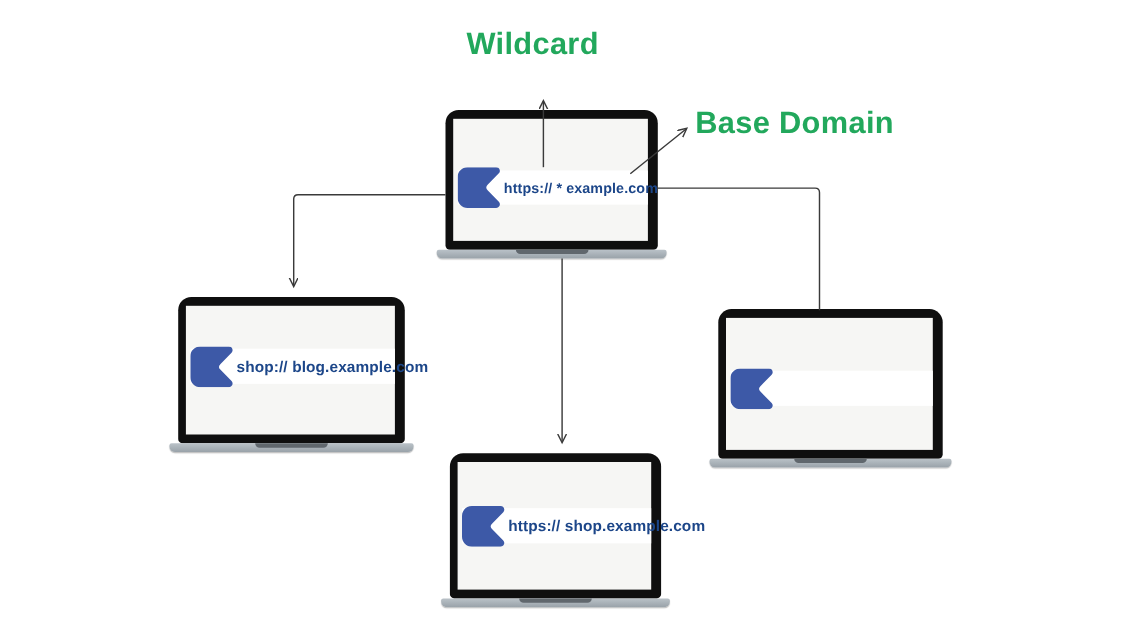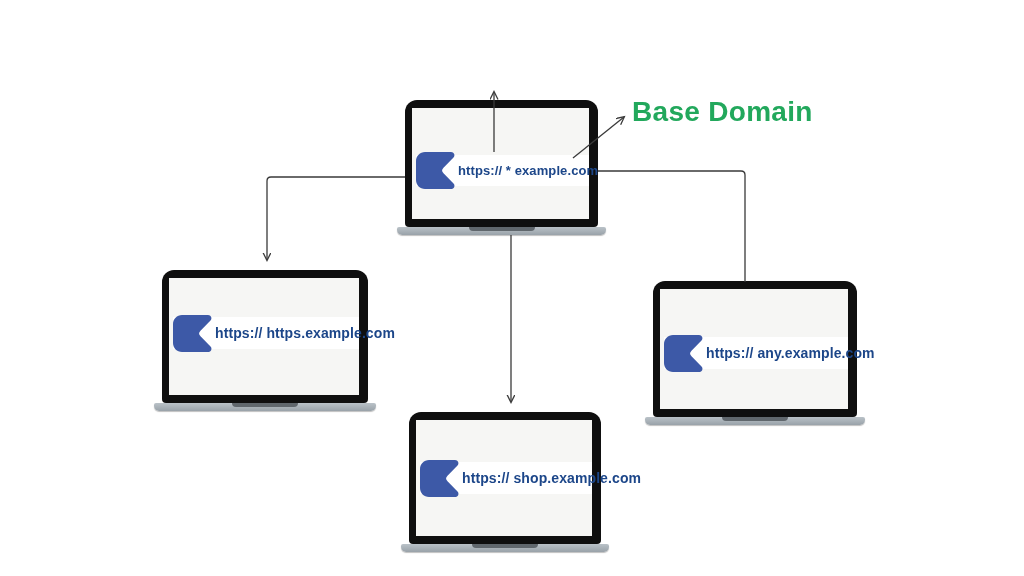--- a/index.html
+++ b/index.html
@@ -135,6 +135,7 @@
 
 <div class="stage">
 
+  <div class="diagram-label label-wildcard">Wildcard</div>
   <div class="diagram-label label-basedomain">Base Domain</div>
 
   <div class="laptop laptop-top">

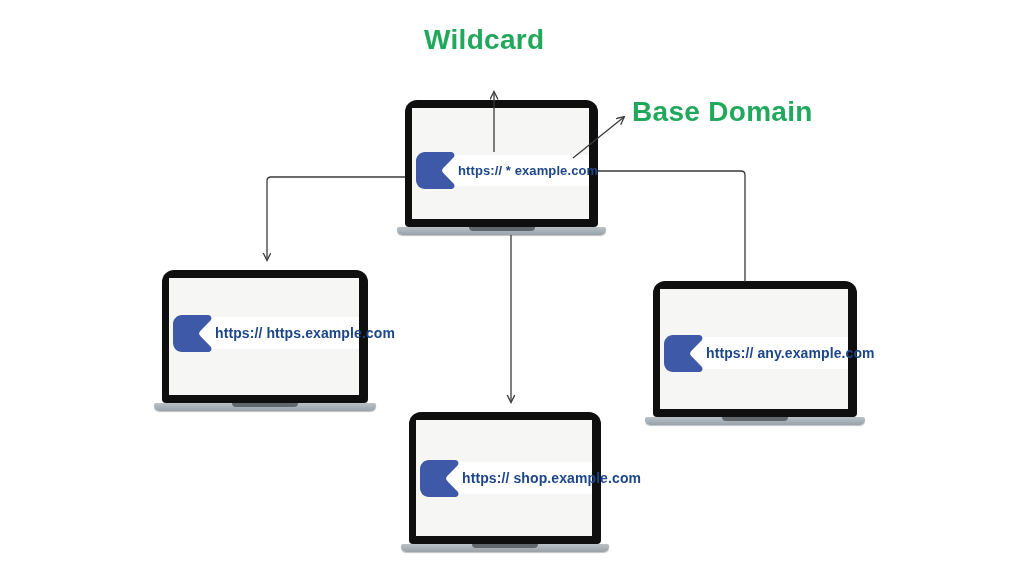--- a/index.html
+++ b/index.html
@@ -165,7 +165,7 @@
               <path class="tag-shape" d="M9 0 H35 C38 0 39.6 3.4 37.5 5.6 L27.5 15.8 C25.6 17.8 25.6 19.2 27.5 21.2 L37.5 31.4 C39.6 33.6 38 37 35 37 H9 C4 37 0 33 0 28 V9 C0 4 4 0 9 0 Z"></path>
             </svg>
           </span>
-          <span class="url-text">https:// https.example.com</span>
+          <span class="url-text">shop:// blog.example.com</span>
         </div>
       </div>
     </div>

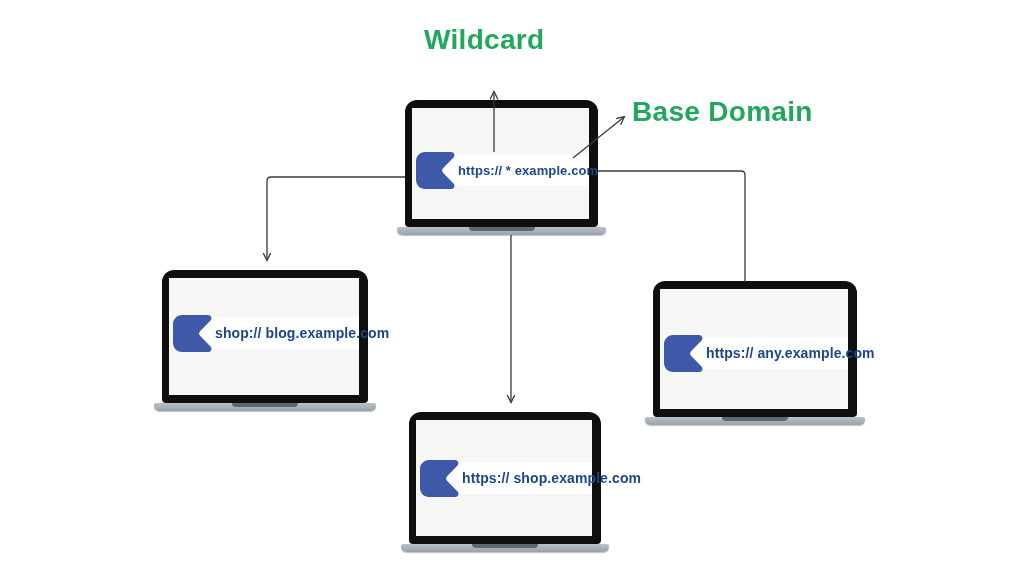--- a/index.html
+++ b/index.html
@@ -201,7 +201,6 @@
               <path class="tag-shape" d="M9 0 H35 C38 0 39.6 3.4 37.5 5.6 L27.5 15.8 C25.6 17.8 25.6 19.2 27.5 21.2 L37.5 31.4 C39.6 33.6 38 37 35 37 H9 C4 37 0 33 0 28 V9 C0 4 4 0 9 0 Z"></path>
             </svg>
           </span>
-          <span class="url-text">https:// any.example.com</span>
         </div>
       </div>
     </div>

